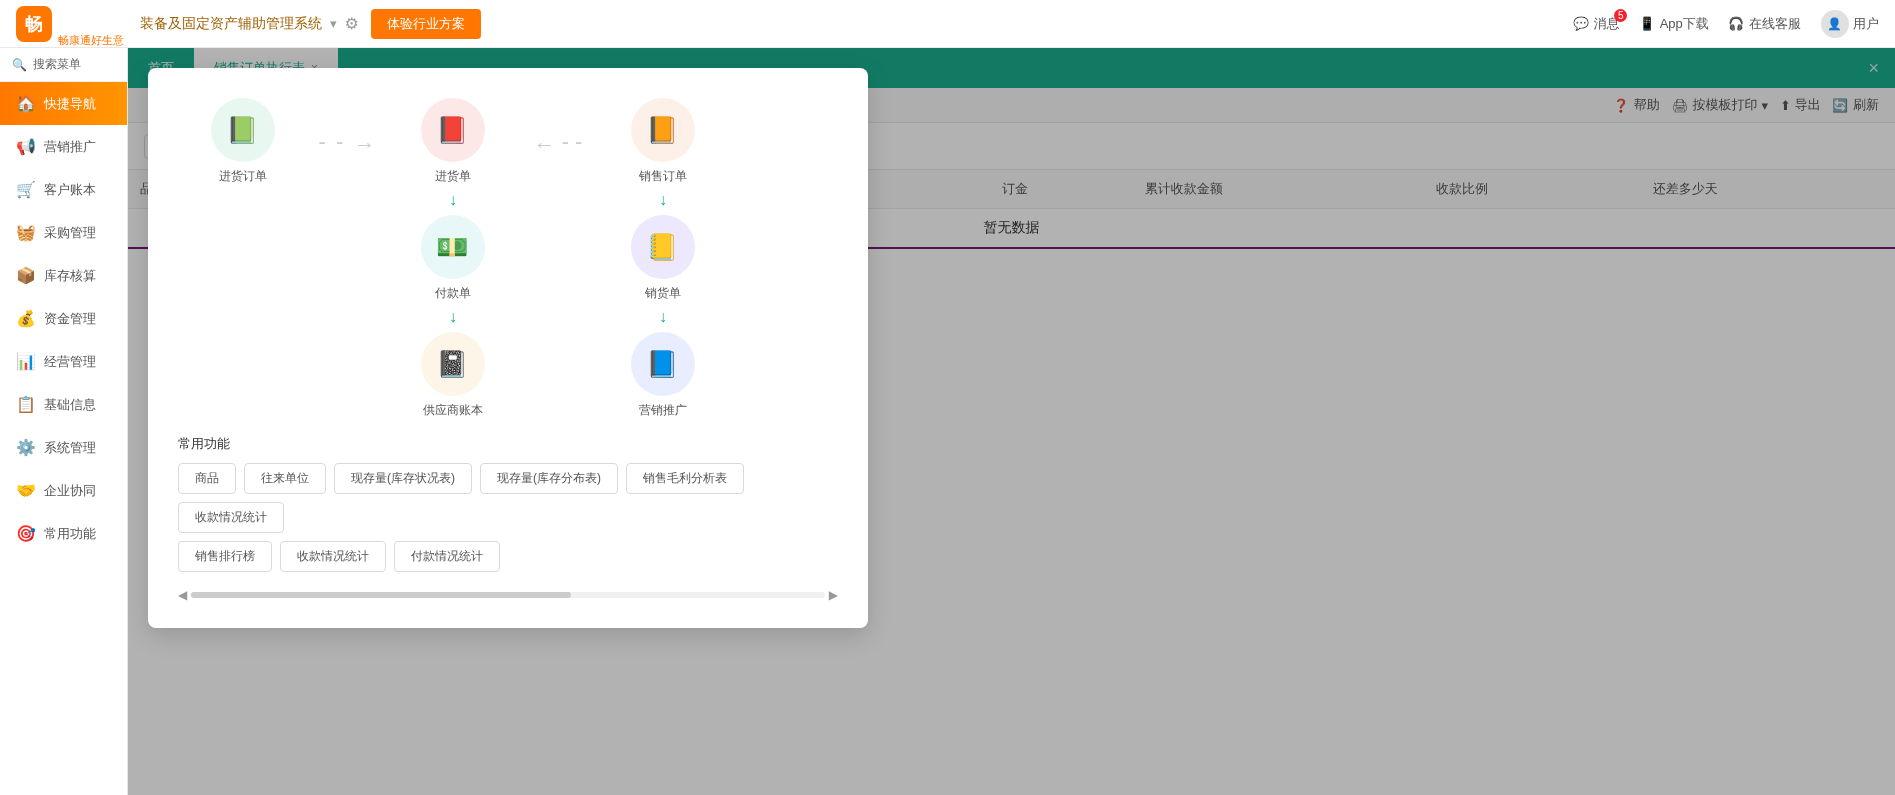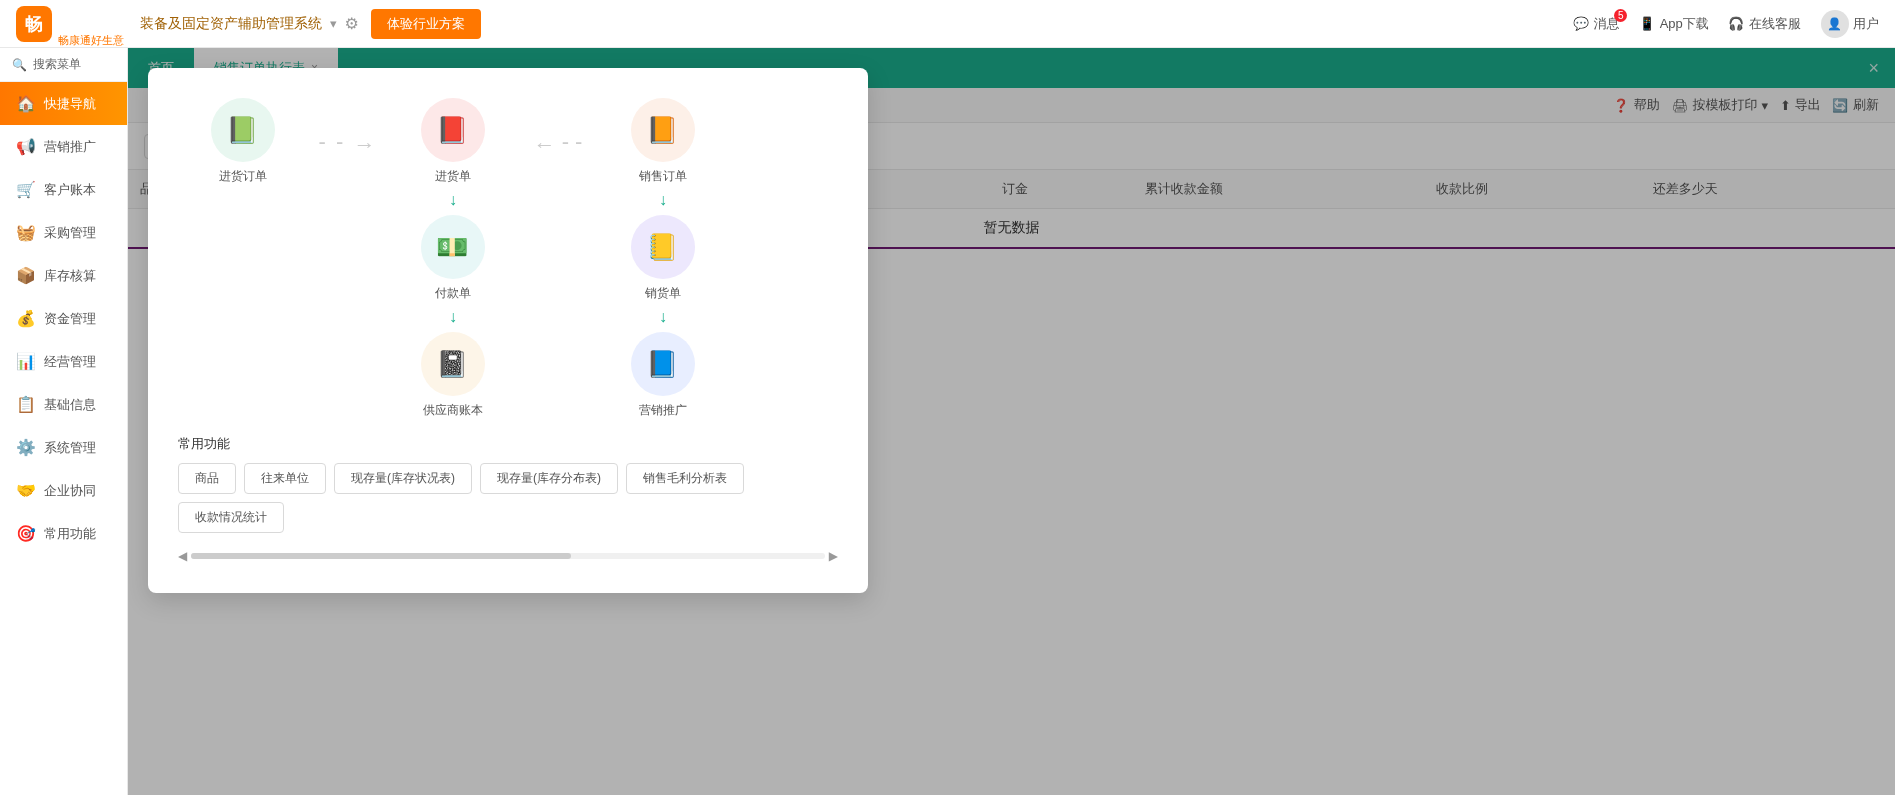--- a/index.html
+++ b/index.html
@@ -337,6 +337,11 @@
               <button class="func-btn">销售毛利分析表</button>
               <button class="func-btn">收款情况统计</button>
             </div>
+            <div class="func-buttons" style="margin-top:8px;">
+              <button class="func-btn">销售排行榜</button>
+              <button class="func-btn">收款情况统计</button>
+              <button class="func-btn">付款情况统计</button>
+            </div>
           </div>
 
           <div class="popup-scrollbar">

